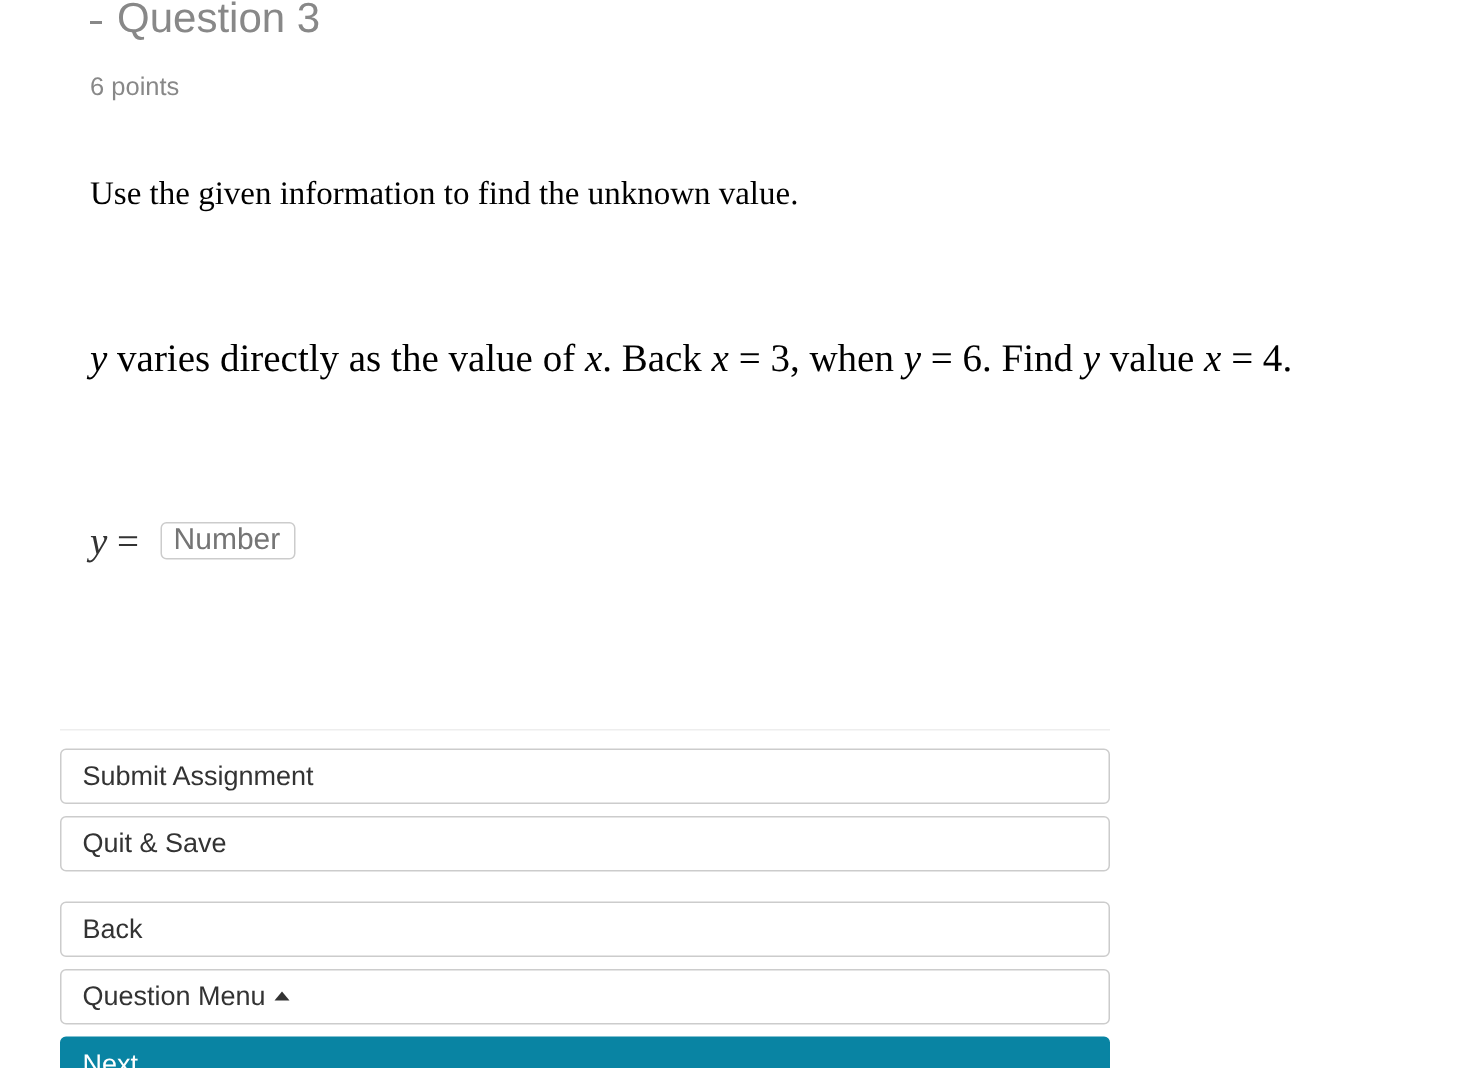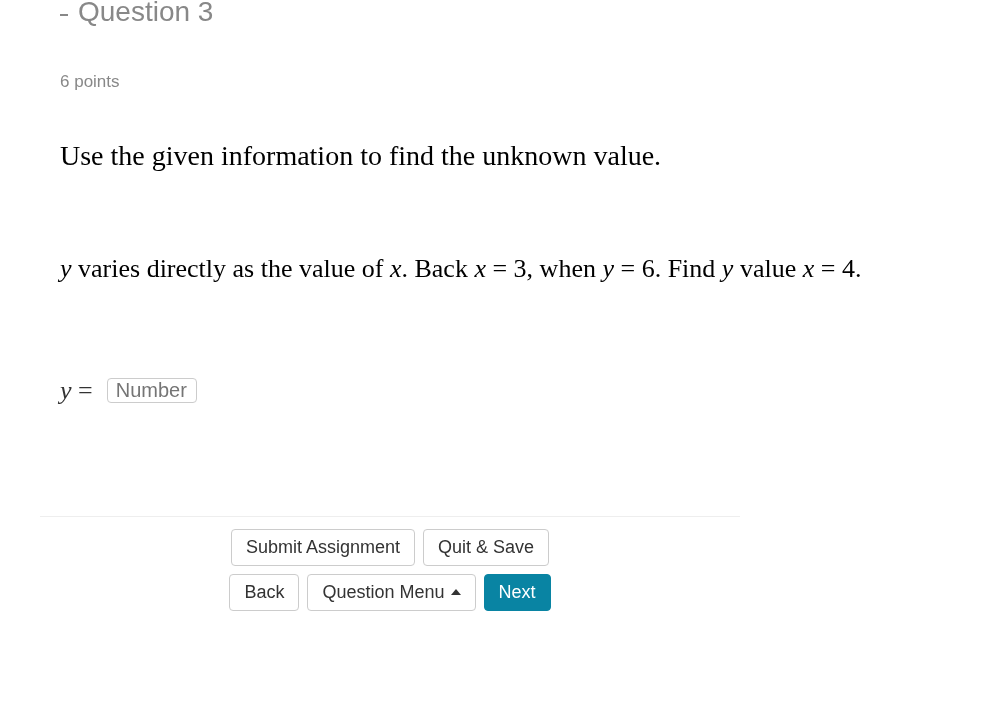--- a/index.html
+++ b/index.html
@@ -34,7 +34,7 @@
   .points {
     color: #888;
     font-size: 17px;
-    margin-top: 44px;
+    margin-top: 20px;
   }
   .howdid {
     color: #0883a0;

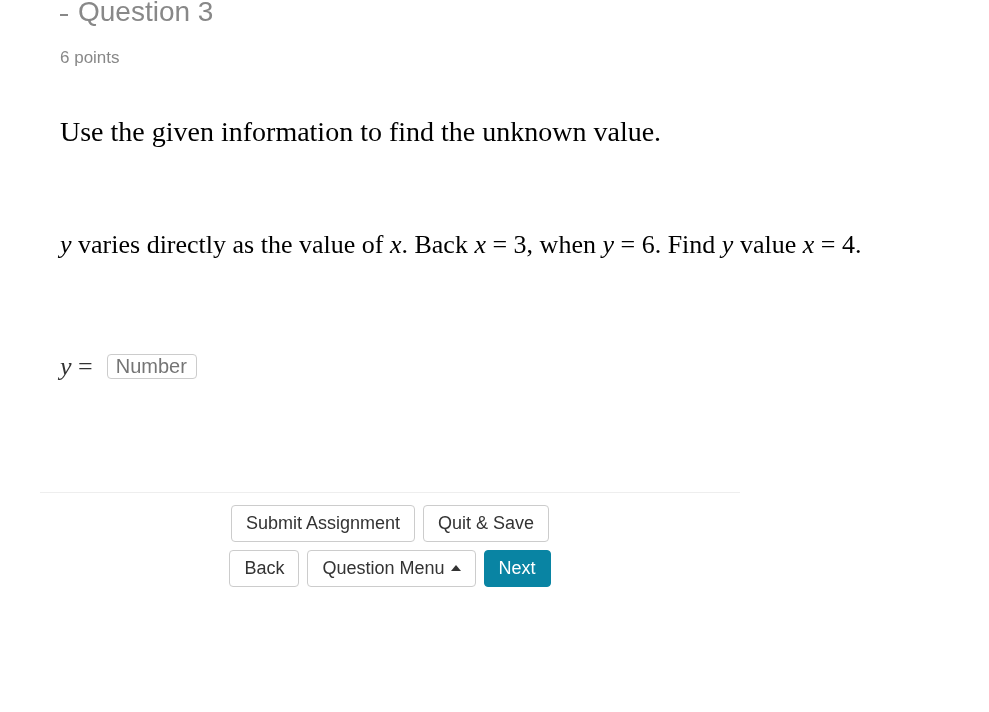--- a/index.html
+++ b/index.html
@@ -48,7 +48,7 @@
   }
   .instruction {
     font-family: "Times New Roman", Times, serif;
-    font-size: 28px;
+    font-size: 22px;
     color: #000;
   }
   .problem {

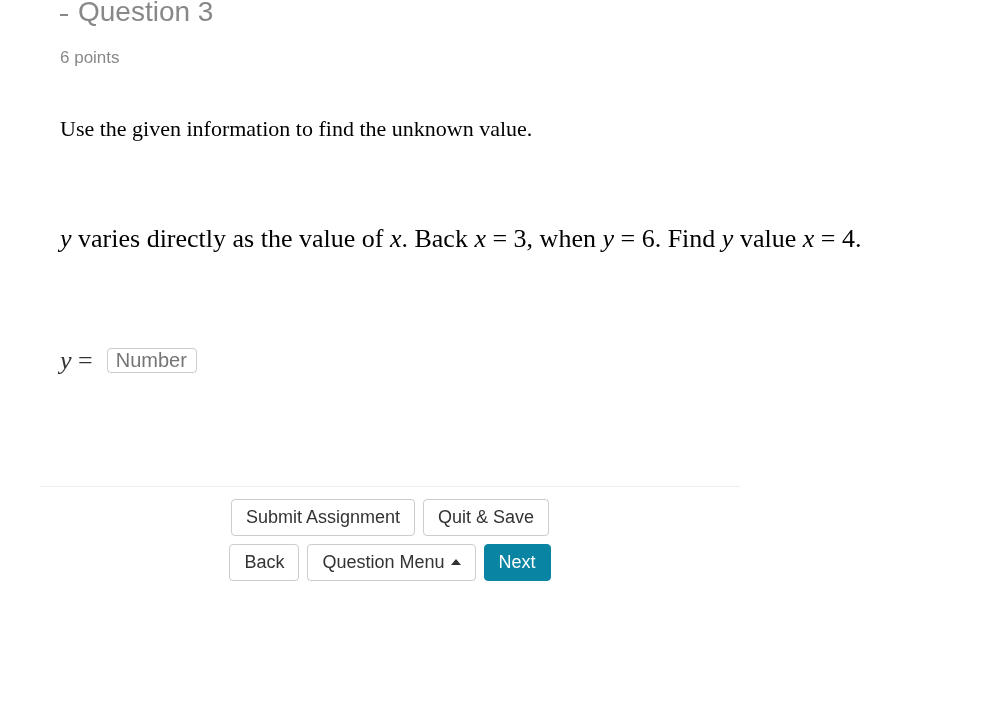--- a/index.html
+++ b/index.html
@@ -99,7 +99,8 @@
     display: flex;
     justify-content: center;
     gap: 8px;
-    margin-bottom: 8px;
+    margin-bottom: 20px;
+    flex-direction: column;
   }
   .btn {
     border: 1px solid #ccc;

